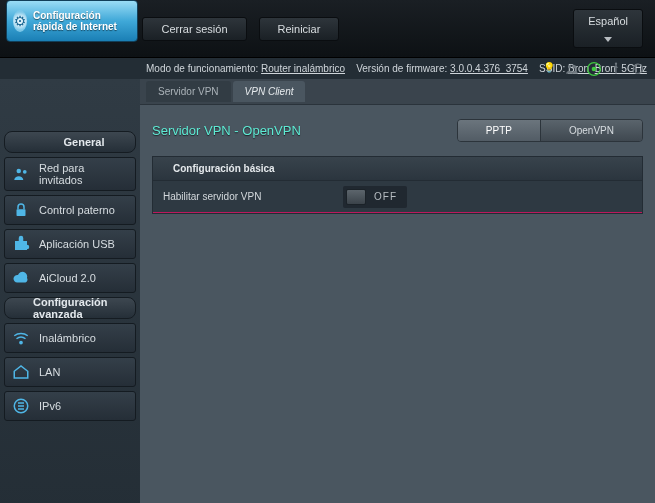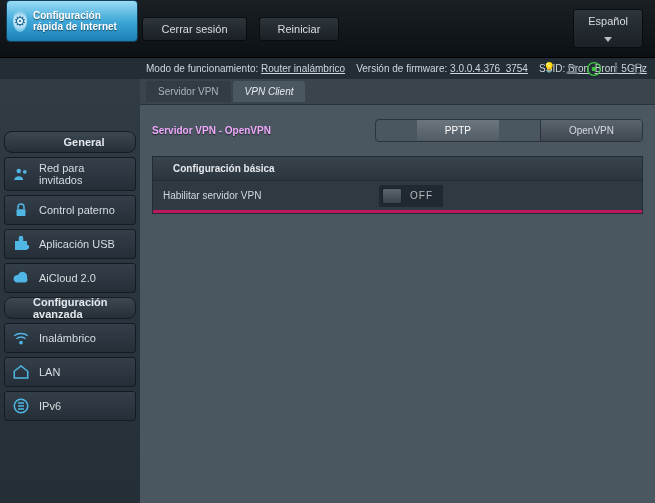--- a/index.html
+++ b/index.html
@@ -178,7 +178,7 @@
     display:flex;align-items:center;gap:14px;margin-bottom:14px;
   }
   .title-row h1 {
-    font-size:10px;font-weight:bold;color:#f0abfc;text-shadow:0 1px 1px rgba(0,0,0,.6);flex:1;
+    font-size:13px;font-weight:normal;color:#5eead4;text-shadow:0 1px 1px rgba(0,0,0,.6);flex:1;
   }
   .pill-group {
     display:flex;border-radius:4px;overflow:hidden;border:1px solid #2c343b;

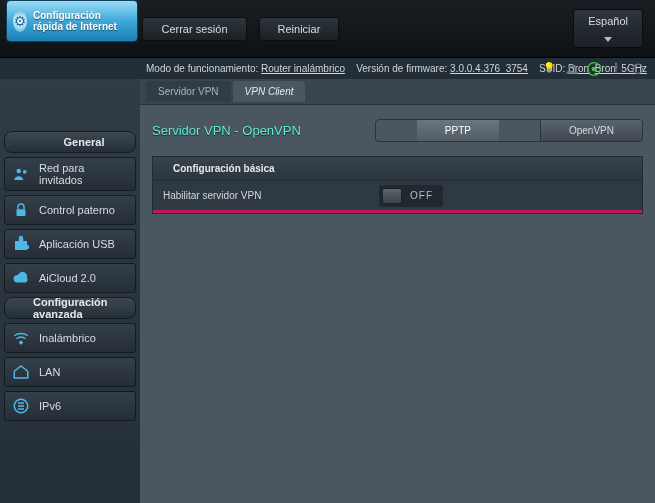--- a/index.html
+++ b/index.html
@@ -184,7 +184,7 @@
     display:flex;border-radius:4px;overflow:hidden;border:1px solid #2c343b;
   }
   .pill {
-    padding:5px 28px;font-size:10px;background:linear-gradient(to bottom,#5a646c,#3f4850);color:#d6dbdf;cursor:pointer;margin-left:41px;
+    padding:5px 28px;font-size:10px;background:linear-gradient(to bottom,#5a646c,#3f4850);color:#d6dbdf;cursor:pointer;
   }
   .pill.active { background:linear-gradient(to bottom,#6b757d,#525c65);color:#fff; }
   .pill + .pill { border-left:1px solid #2c343b; }

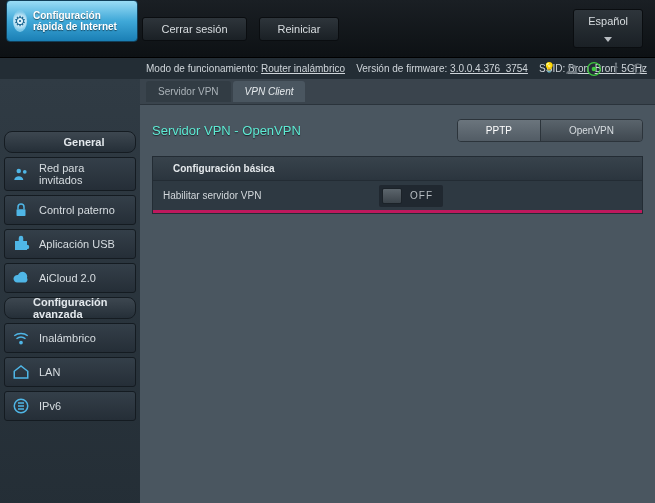--- a/index.html
+++ b/index.html
@@ -197,7 +197,7 @@
     border-bottom:1px solid #232c34;
   }
   .panel-row {
-    display:flex;align-items:center;height:32px;border-bottom:3px solid #be185d;gap:36px;
+    display:flex;align-items:center;height:32px;border-bottom:1px solid #be185d;
   }
   .panel-row .label {
     width:190px;font-size:10px;color:#d3d8dc;padding-left:10px;

